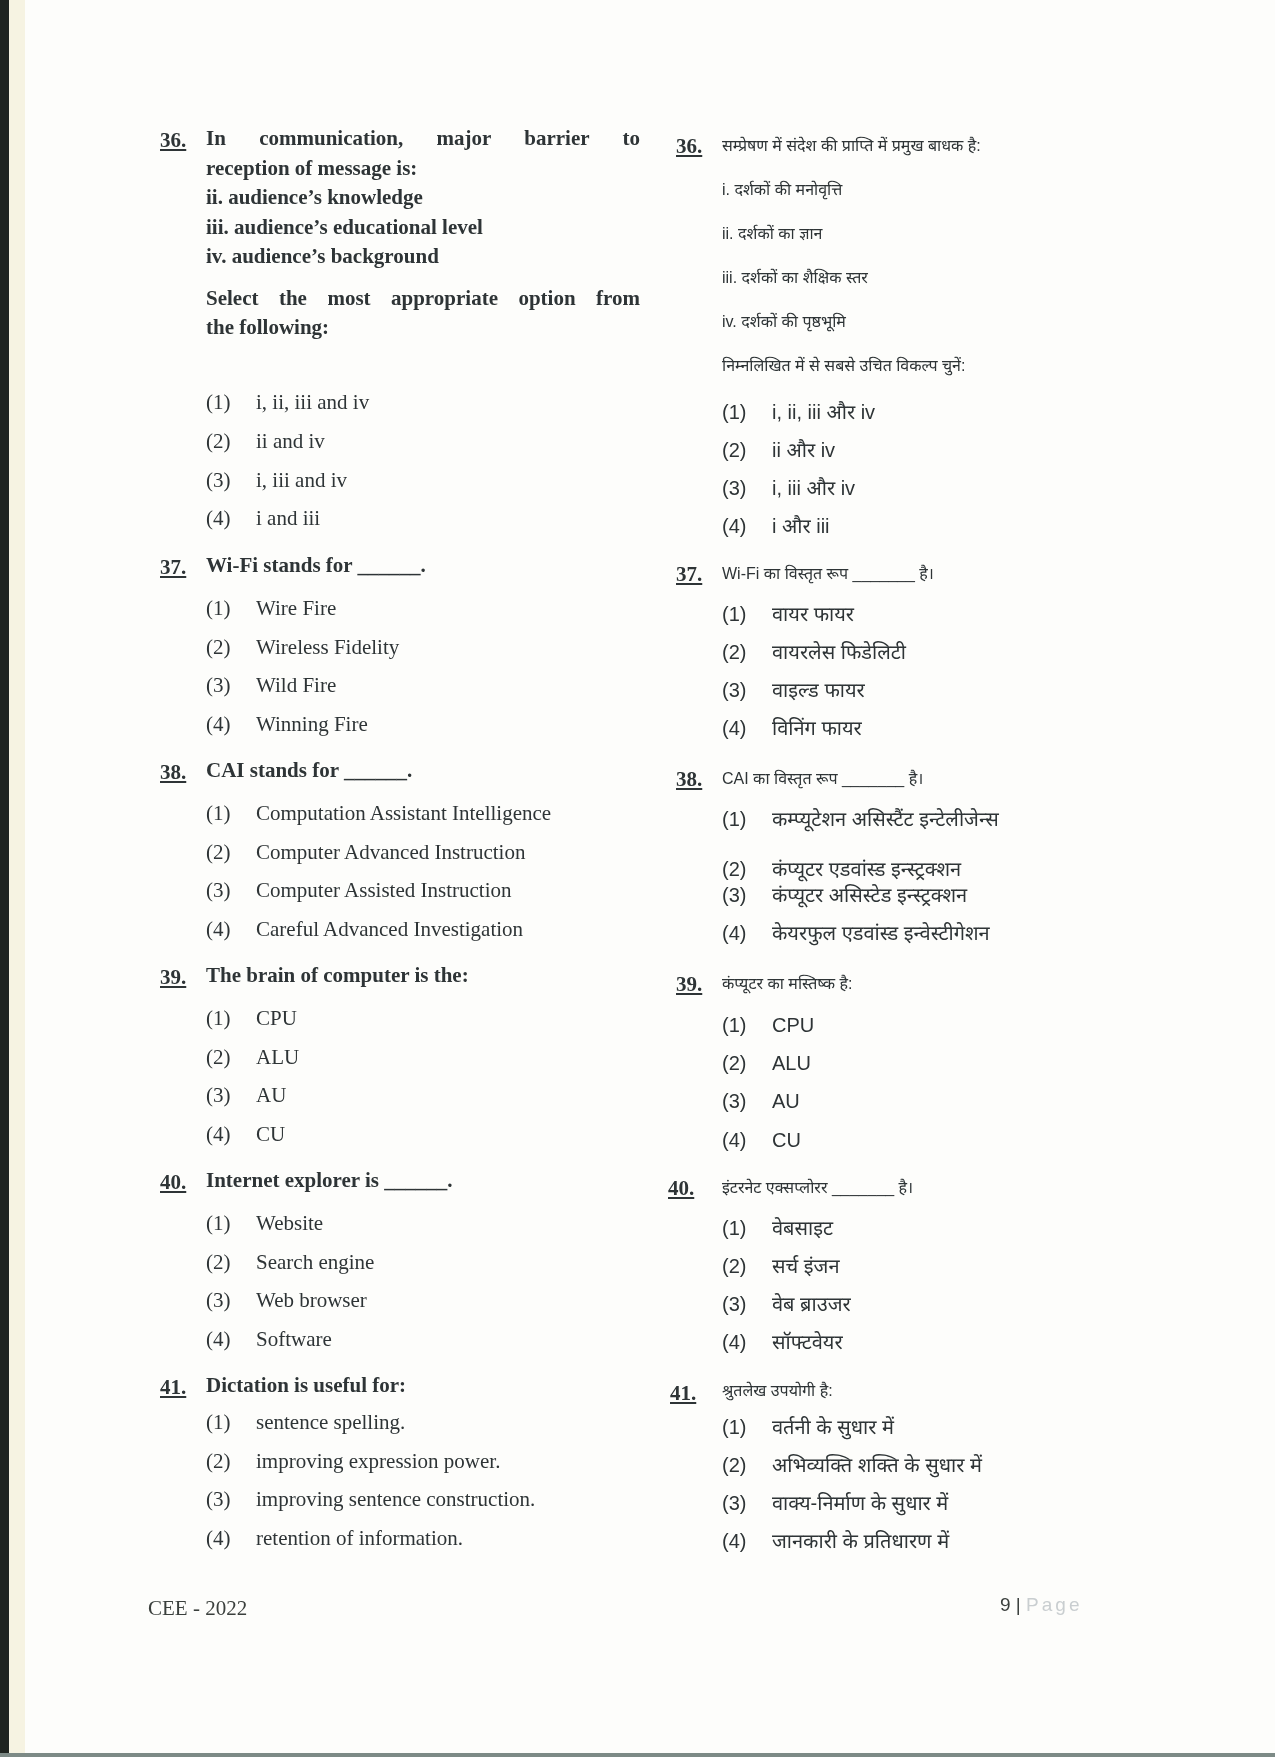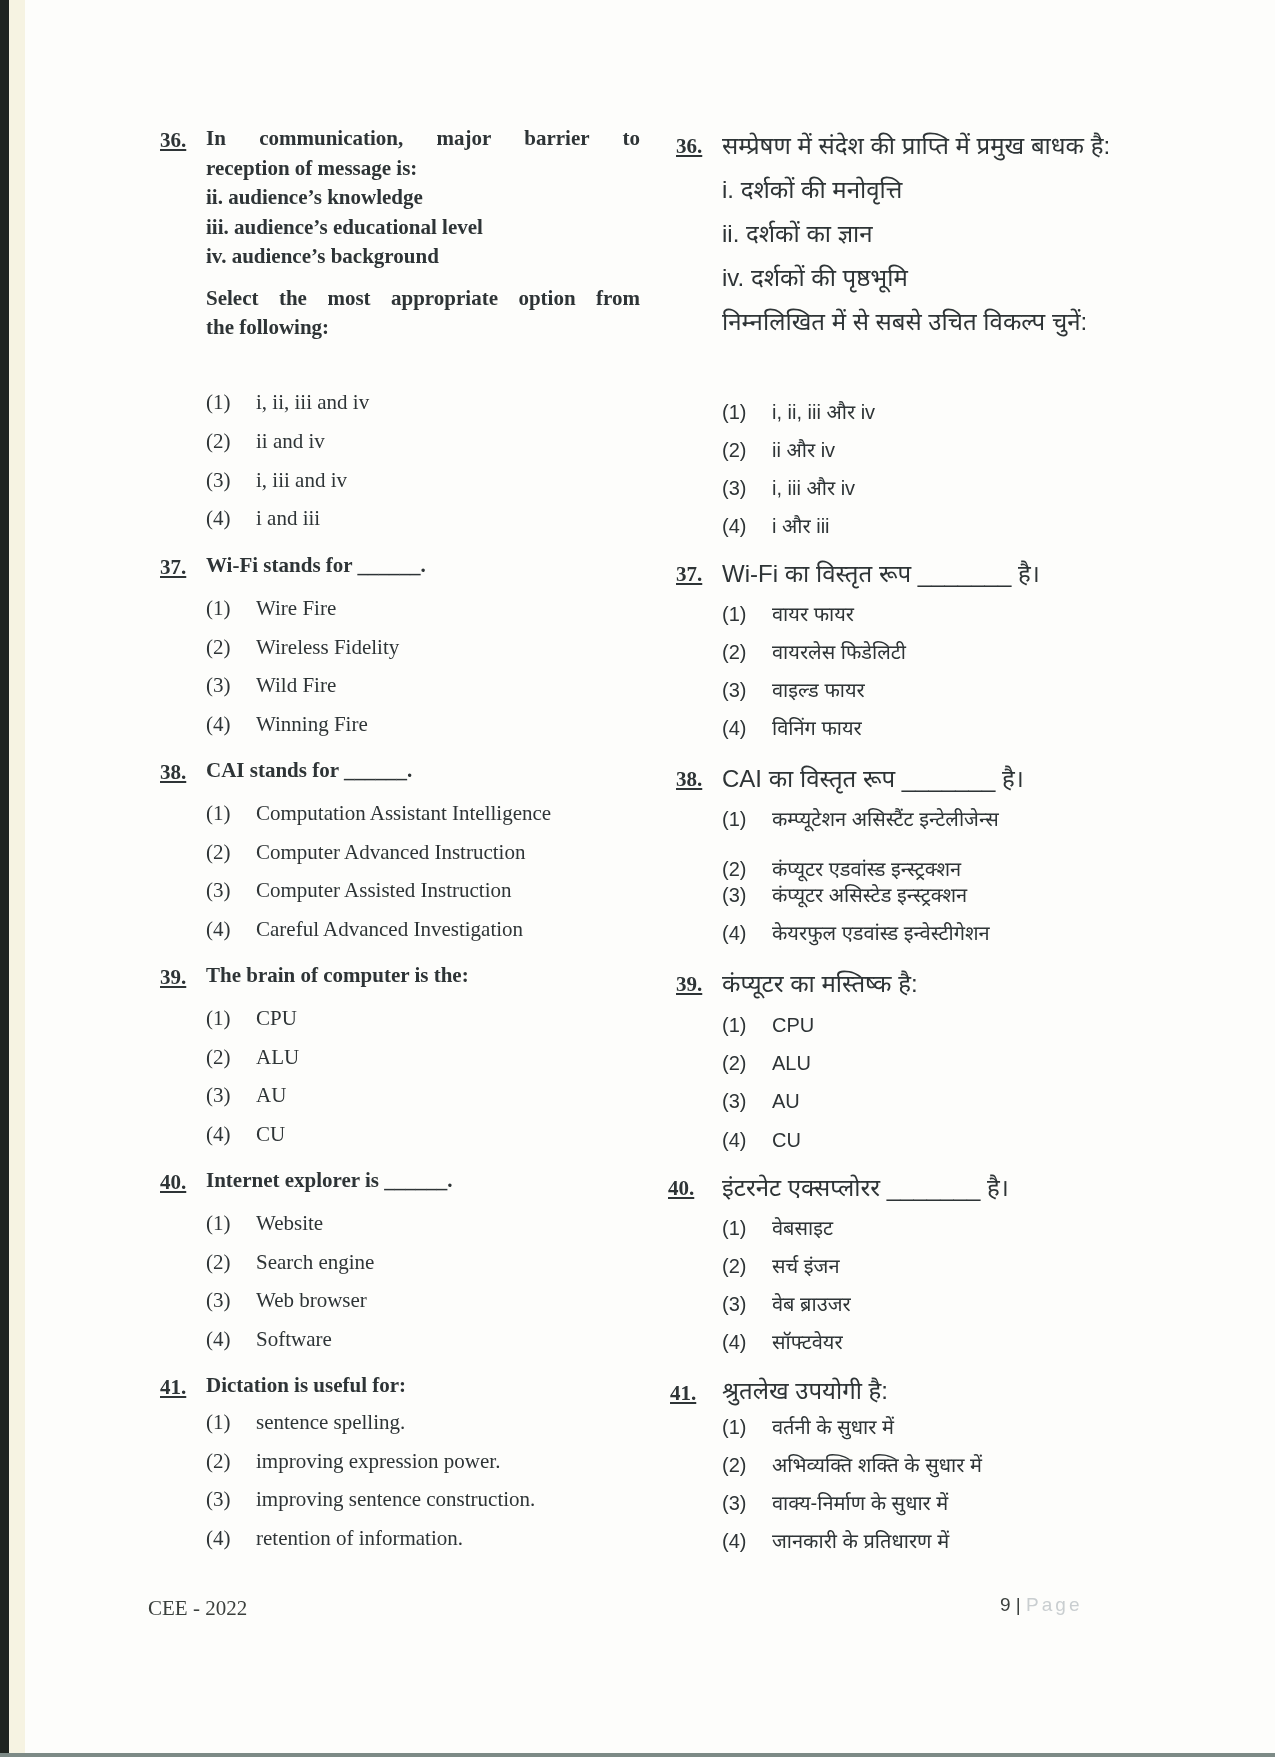--- a/index.html
+++ b/index.html
@@ -24,7 +24,7 @@
   .stem-line { display:block; }
   .opt { position:absolute; left:46px; font-size:21px; white-space:nowrap; }
   .opt-num { display:inline-block; width:50px; }
-  .col-hi .qtext { font-family:"Liberation Sans", sans-serif; font-weight:normal; font-size:24px; line-height:44px; left:46px; }
+  .col-hi .qtext { font-family:"Liberation Sans", sans-serif; font-weight:normal; font-size:16px; line-height:44px; left:46px; }
   .col-hi .opt { font-family:"Liberation Sans", sans-serif; font-size:20px; }
   .col-hi .qnum { font-size:21px; }
 

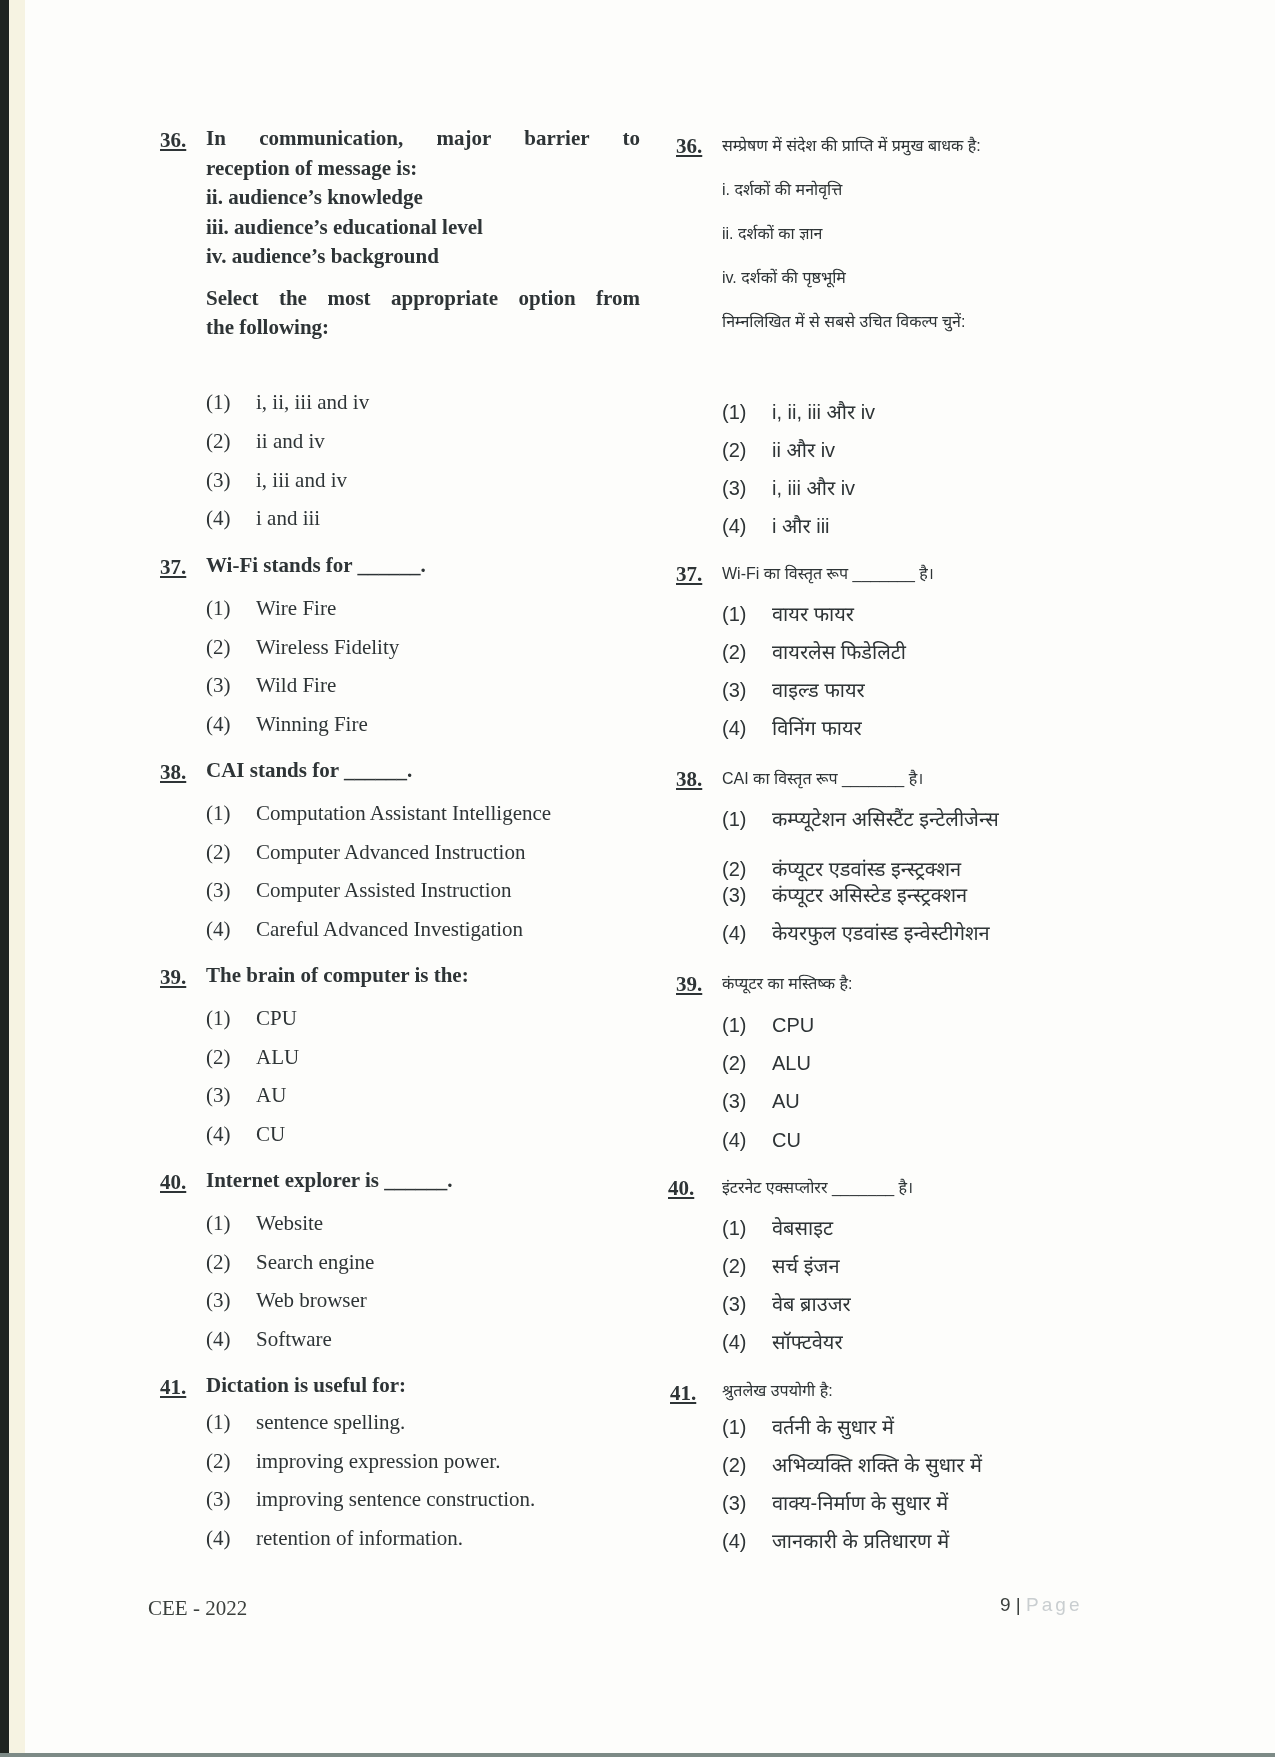--- a/index.html
+++ b/index.html
@@ -112,6 +112,7 @@
       <span class="stem-line">सम्प्रेषण में संदेश की प्राप्ति में प्रमुख बाधक है:</span>
       <span class="stem-line">i. दर्शकों की मनोवृत्ति</span>
       <span class="stem-line">ii. दर्शकों का ज्ञान</span>
+      <span class="stem-line">iii. दर्शकों का शैक्षिक स्तर</span>
       <span class="stem-line">iv. दर्शकों की पृष्ठभूमि</span>
       <span class="stem-line">निम्नलिखित में से सबसे उचित विकल्प चुनें:</span>
     </div>

